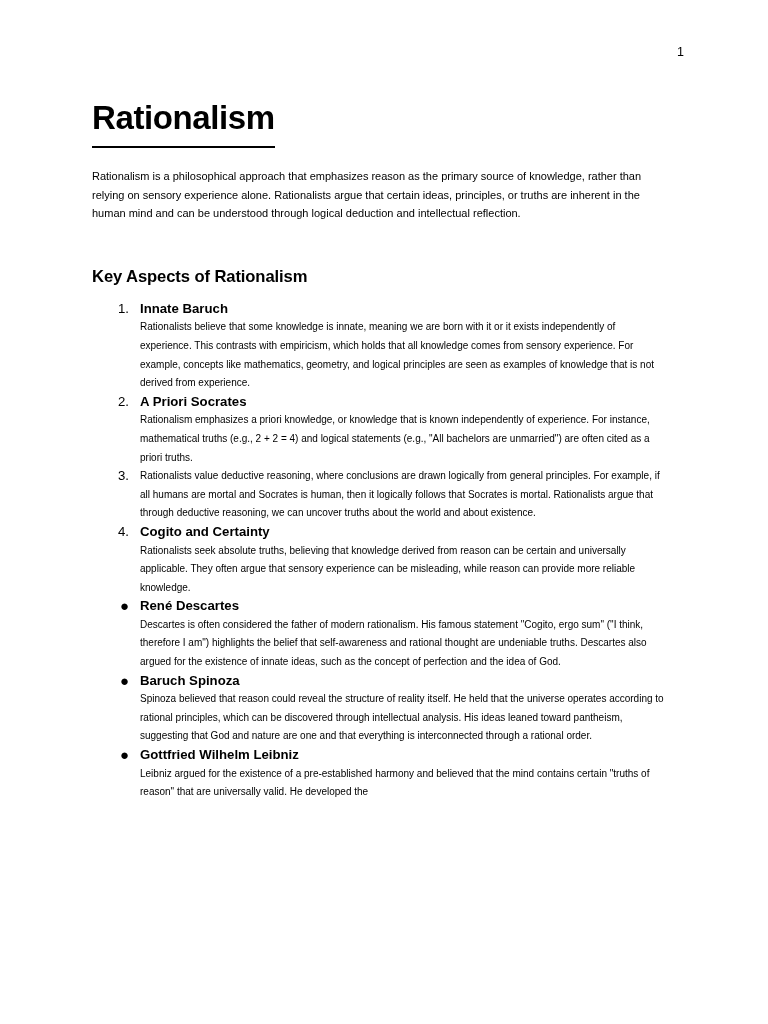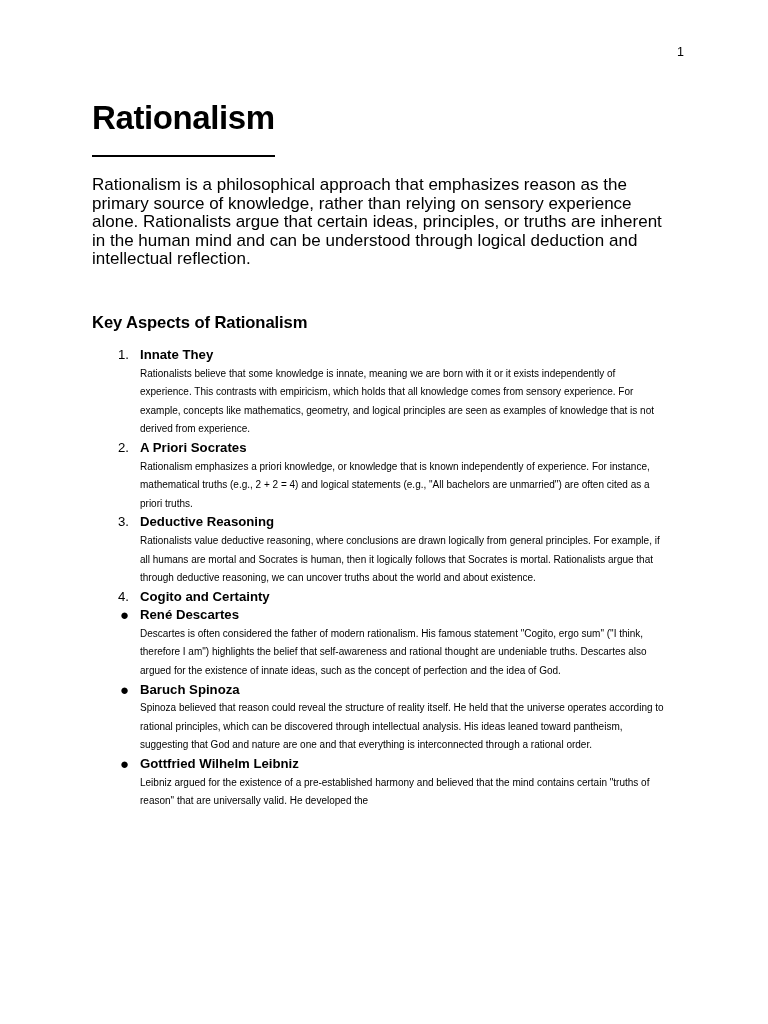--- a/index.html
+++ b/index.html
@@ -50,7 +50,7 @@
     margin: 0 0 0 0;
     display: inline-block;
     border-bottom: 2.5px solid #000;
-    padding-bottom: 17px;
+    padding-bottom: 8px;
   }
 
   .title-wrap {

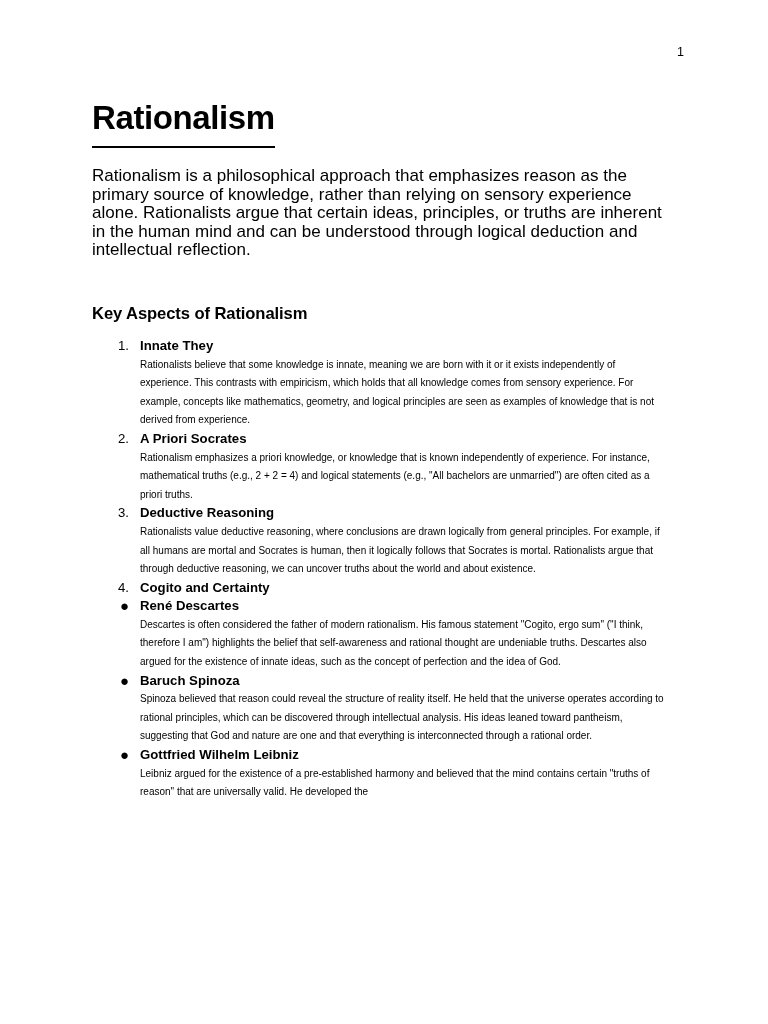--- a/index.html
+++ b/index.html
@@ -58,7 +58,7 @@
   }
 
   .intro {
-    font-size: 17px;
+    font-size: 11px;
     line-height: 18.6px;
     margin: 0;
     text-align: left;

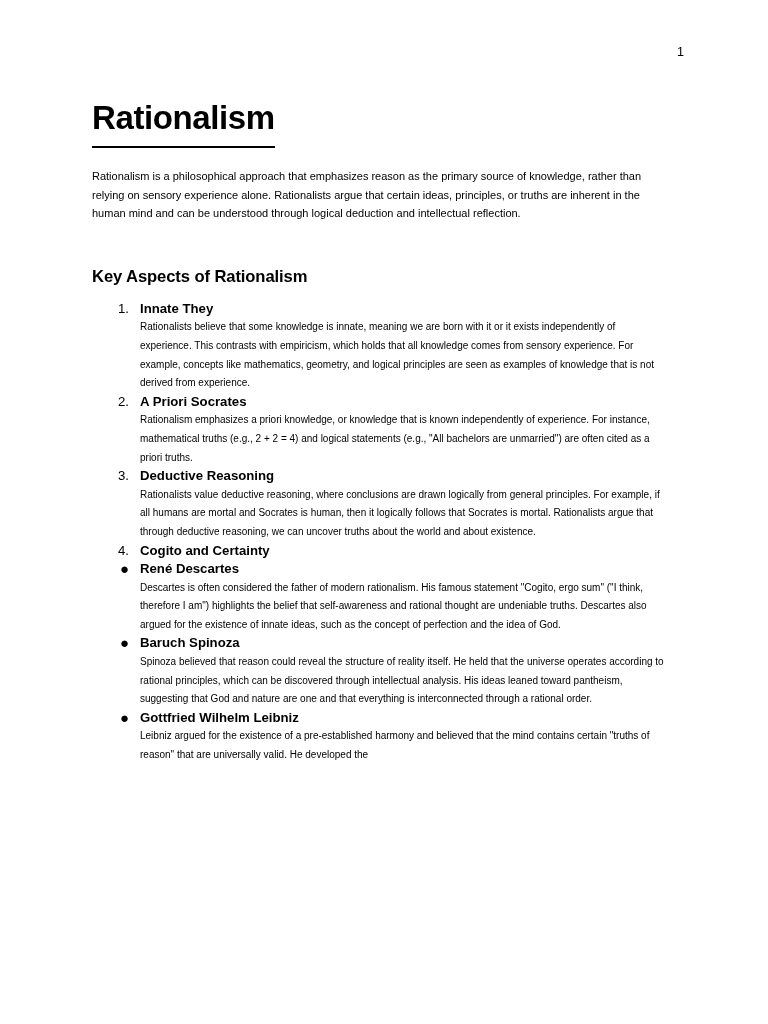--- a/index.html
+++ b/index.html
@@ -143,7 +143,7 @@
     <ol class="num-list list-block">
       <li class="item">
         <span class="marker">1.</span>
-        <span class="item-title">Innate They</span>
+        <span class="item-title">Innate Baruch</span>
         <span class="item-body">Rationalists believe that some knowledge is innate, meaning we are born with it or it exists independently of experience. This contrasts with empiricism, which holds that all knowledge comes from sensory experience. For example, concepts like mathematics, geometry, and logical principles are seen as examples of knowledge that is not derived from experience.</span>
       </li>
       <li class="item">

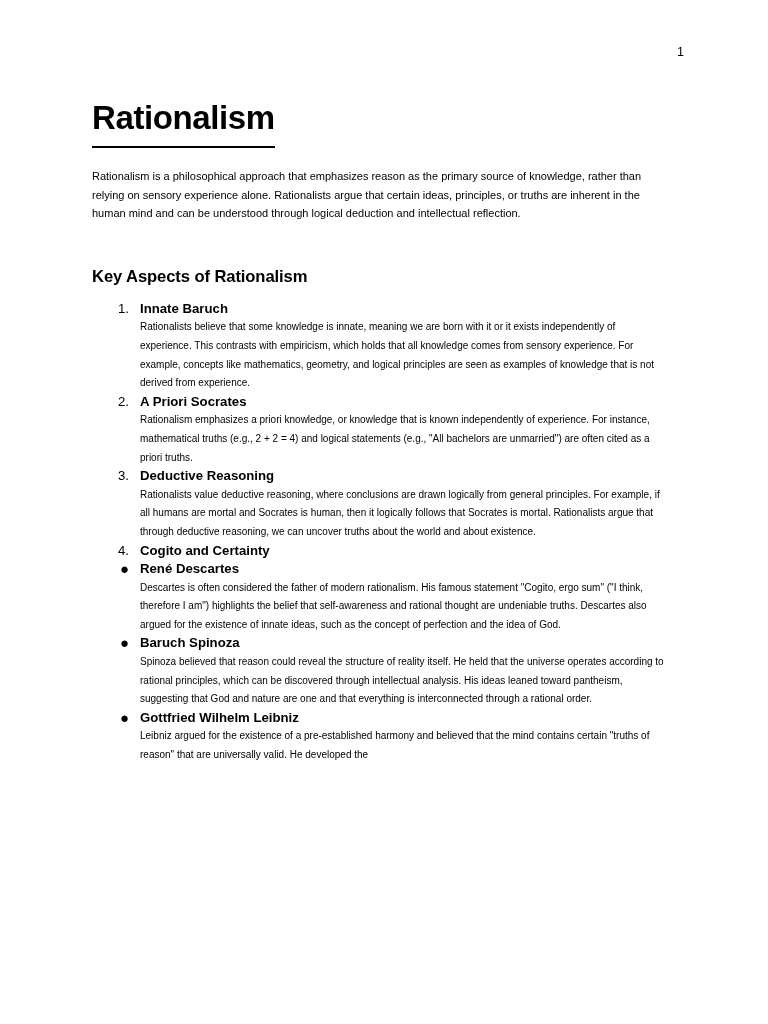--- a/index.html
+++ b/index.html
@@ -153,7 +153,6 @@
       </li>
       <li class="item">
         <span class="marker">3.</span>
-        <span class="item-title">Deductive Reasoning</span>
         <span class="item-body">Rationalists value deductive reasoning, where conclusions are drawn logically from general principles. For example, if all humans are mortal and Socrates is human, then it logically follows that Socrates is mortal. Rationalists argue that through deductive reasoning, we can uncover truths about the world and about existence.</span>
       </li>
       <li class="item">

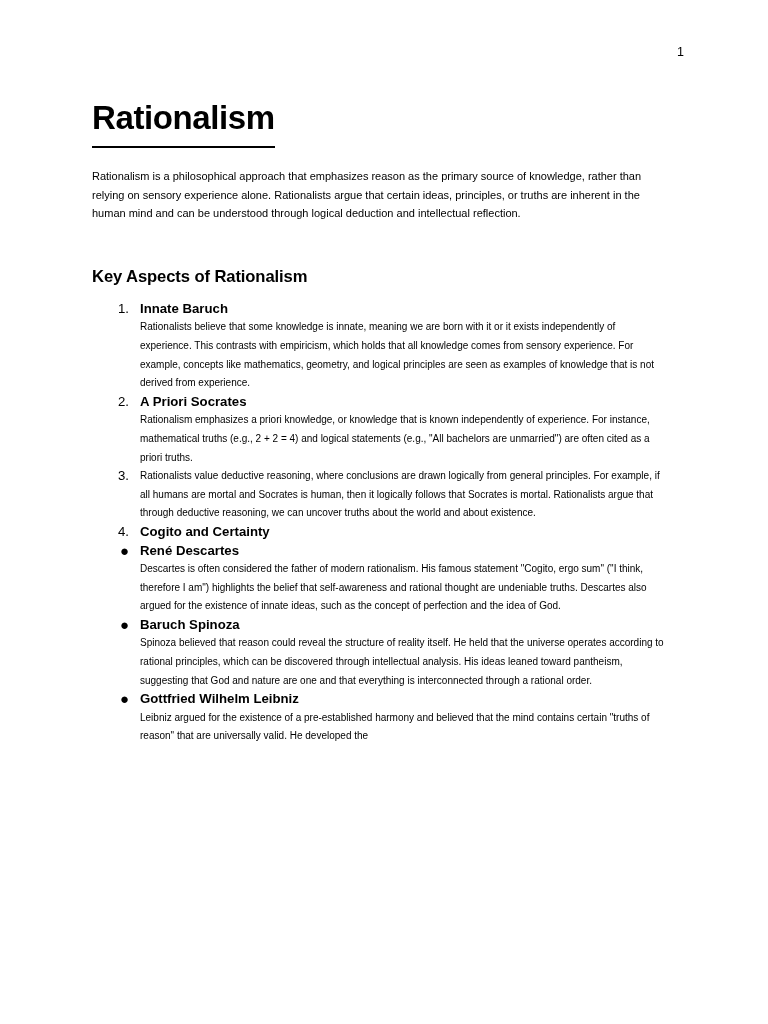--- a/index.html
+++ b/index.html
@@ -158,6 +158,7 @@
       <li class="item">
         <span class="marker">4.</span>
         <span class="item-title">Cogito and Certainty</span>
+        <span class="item-body">Rationalists seek absolute truths, believing that knowledge derived from reason can be certain and universally applicable. They often argue that sensory experience can be misleading, while reason can provide more reliable knowledge.</span>
       </li>
     </ol>
 

